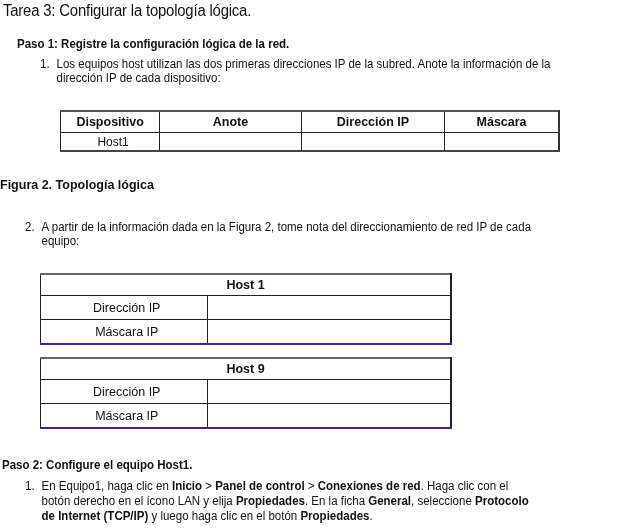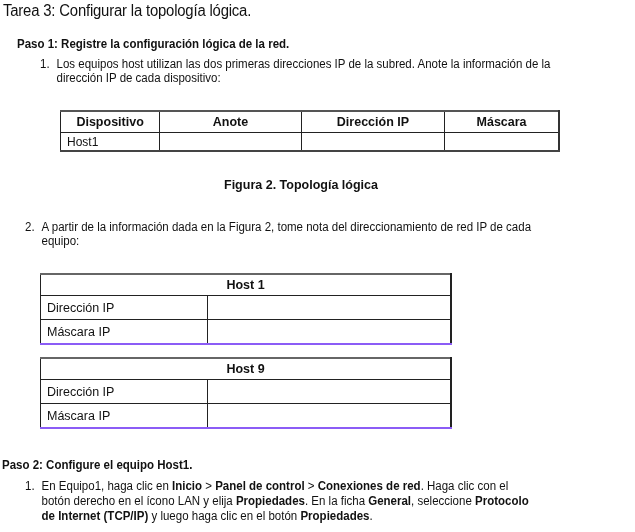--- a/index.html
+++ b/index.html
@@ -13,7 +13,7 @@
   .ptxt { position: absolute; left: 18px; top: 0; }
   b { font-weight: bold; }
   table.t { position: absolute; border-collapse: collapse; font-size: 12px; }
-  table.t td, table.t th { border: 1px solid #222; padding: 0 0 0 6px; text-align: left; font-weight: normal; }
+  table.t td, table.t th { border: 1px solid #222; padding: 0 0 0 6px; text-align: center; font-weight: normal; }
   table.t th { text-align: center; font-weight: bold; padding: 0; }
   .t1 { left: 60px; top: 110px; width: 500px; border-top: 2px solid #555; border-right: 2px solid #333; border-bottom: 2px solid #444;}
   .t1 th { height: 20px; font-size: 12.5px; }

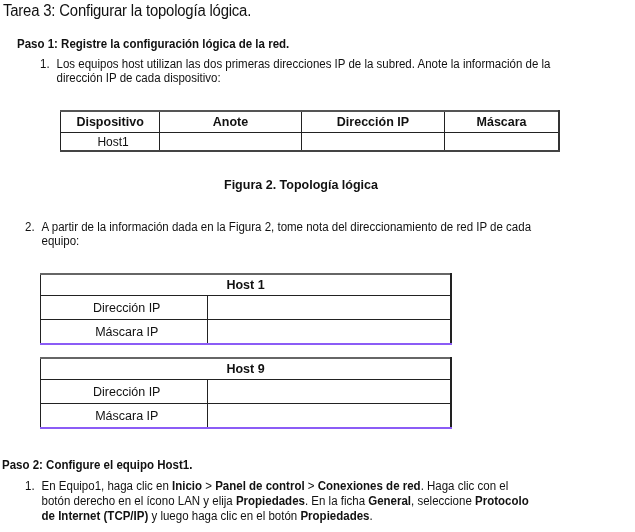--- a/index.html
+++ b/index.html
@@ -21,7 +21,7 @@
   .t2 { left: 40px; width: 412px; border-top: 2px solid #666; border-right: 2px solid #222; border-bottom: 2px solid #8b5cf6; padding-left: 36px;}
   .t2 th { height: 20px; font-size: 12.5px; }
   .t2 td { height: 23px; font-size: 12.5px; }
-  .caption { left: 0; width: 586px; top: 178px; text-align: center; font-size: 12.5px; font-weight: bold; margin-left: 8px; }
+  .caption { left: 0; width: 586px; top: 178px; font-size: 12.5px; font-weight: bold; }
 </style>
 </head>
 <body>

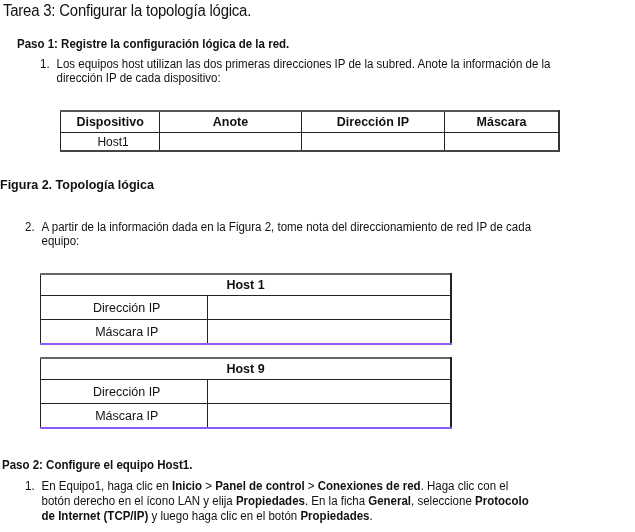--- a/index.html
+++ b/index.html
@@ -18,7 +18,7 @@
   .t1 { left: 60px; top: 110px; width: 500px; border-top: 2px solid #555; border-right: 2px solid #333; border-bottom: 2px solid #444;}
   .t1 th { height: 20px; font-size: 12.5px; }
   .t1 td { height: 17px; }
-  .t2 { left: 40px; width: 412px; border-top: 2px solid #666; border-right: 2px solid #222; border-bottom: 2px solid #8b5cf6; padding-left: 36px;}
+  .t2 { left: 40px; width: 412px; border-top: 2px solid #666; border-right: 2px solid #222; border-bottom: 2px solid #4c1d95; padding-left: 36px;}
   .t2 th { height: 20px; font-size: 12.5px; }
   .t2 td { height: 23px; font-size: 12.5px; }
   .caption { left: 0; width: 586px; top: 178px; font-size: 12.5px; font-weight: bold; }

